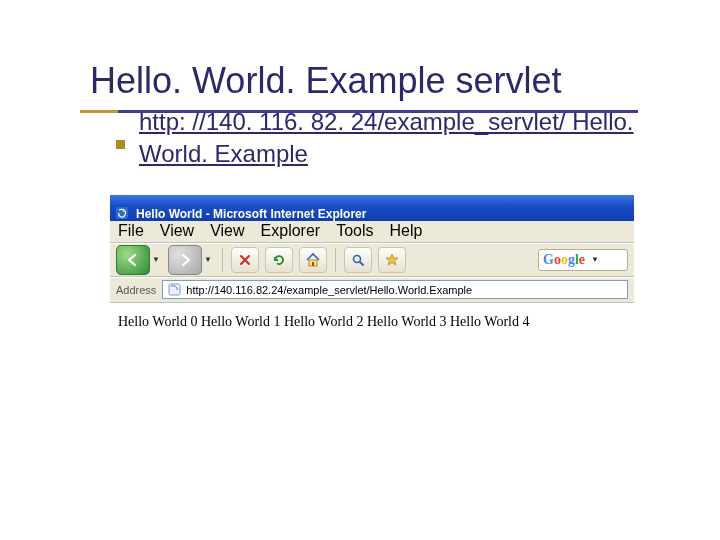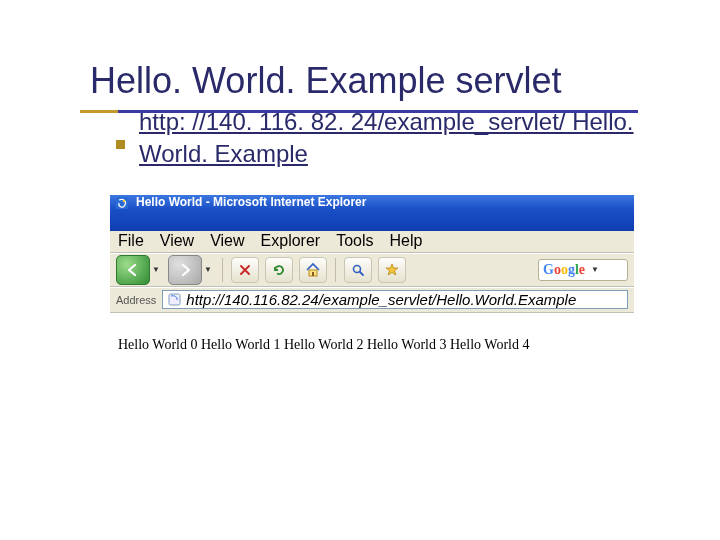--- a/index.html
+++ b/index.html
@@ -12,7 +12,7 @@
   .bullet-marker { width: 9px; height: 9px; background: #b08b1f; margin-top: 12px; flex-shrink: 0; }
   .bullet-link { font-family: Verdana, Geneva, sans-serif; font-size: 24px; color: #2a2a6a; text-decoration: underline; line-height: 1.35; }
   .ie-shot { margin-left: 30px; width: 524px; border: none; }
-  .ie-titlebar { height: 36px; display: flex; align-items: flex-start; padding-left: 4px; gap: 6px;
+  .ie-titlebar { height: 26px; display: flex; align-items: flex-end; padding-left: 4px; gap: 6px;
     background: linear-gradient(#3b77e0, #1a4fc6 40%, #0f3db0); }
   .ie-favicon { width: 16px; height: 16px; display: flex; align-items: center; justify-content: center; }
   .ie-favicon svg { display: block; }

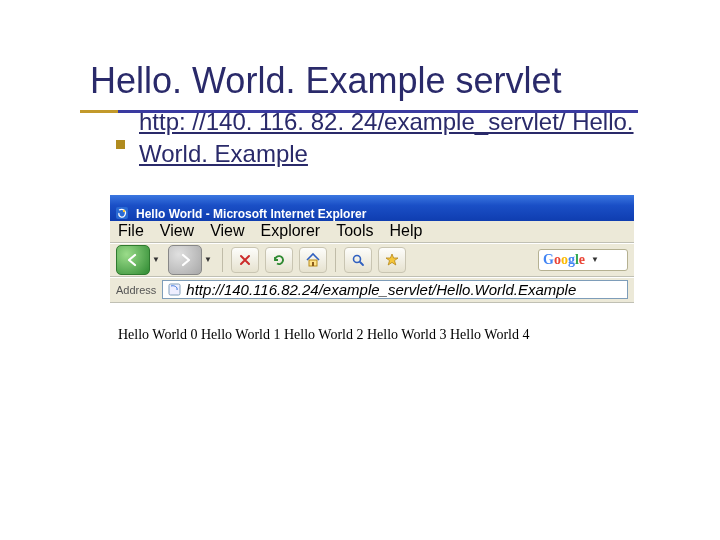--- a/index.html
+++ b/index.html
@@ -37,7 +37,7 @@
   .addr-label { font-family: Tahoma, sans-serif; font-size: 11px; color: #555; }
   .addr-field { flex: 1; height: 19px; background: #fff; border: 1px solid #7e9db9; display: flex; align-items: center;
     padding: 0 4px; gap: 5px; }
-  .addr-text { font-family: Tahoma, sans-serif; font-size: 15px; color: #000; font-style: italic; }
+  .addr-text { font-family: Tahoma, sans-serif; font-size: 11px; color: #000; }
   .page-icon { width: 14px; height: 14px; display: flex; align-items: center; justify-content: center; }
   .ie-content { background: #fff; padding: 23px 8px 14px; border-top: 1px solid #fff; }
   .ie-content-text { font-family: 'Times New Roman', Times, serif; font-size: 14px; color: #000; }

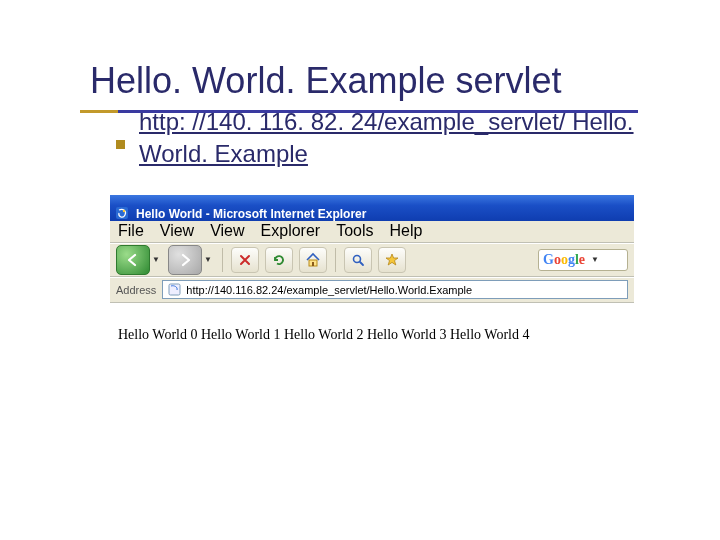--- a/index.html
+++ b/index.html
@@ -39,7 +39,7 @@
     padding: 0 4px; gap: 5px; }
   .addr-text { font-family: Tahoma, sans-serif; font-size: 11px; color: #000; }
   .page-icon { width: 14px; height: 14px; display: flex; align-items: center; justify-content: center; }
-  .ie-content { background: #fff; padding: 23px 8px 14px; border-top: 1px solid #fff; }
+  .ie-content { background: #fff; padding: 10px 8px 14px; border-top: 1px solid #fff; }
   .ie-content-text { font-family: 'Times New Roman', Times, serif; font-size: 14px; color: #000; }
   .icon-stop svg, .icon-refresh svg, .icon-home svg, .icon-search svg, .icon-fav svg { display:block; }
 </style>

